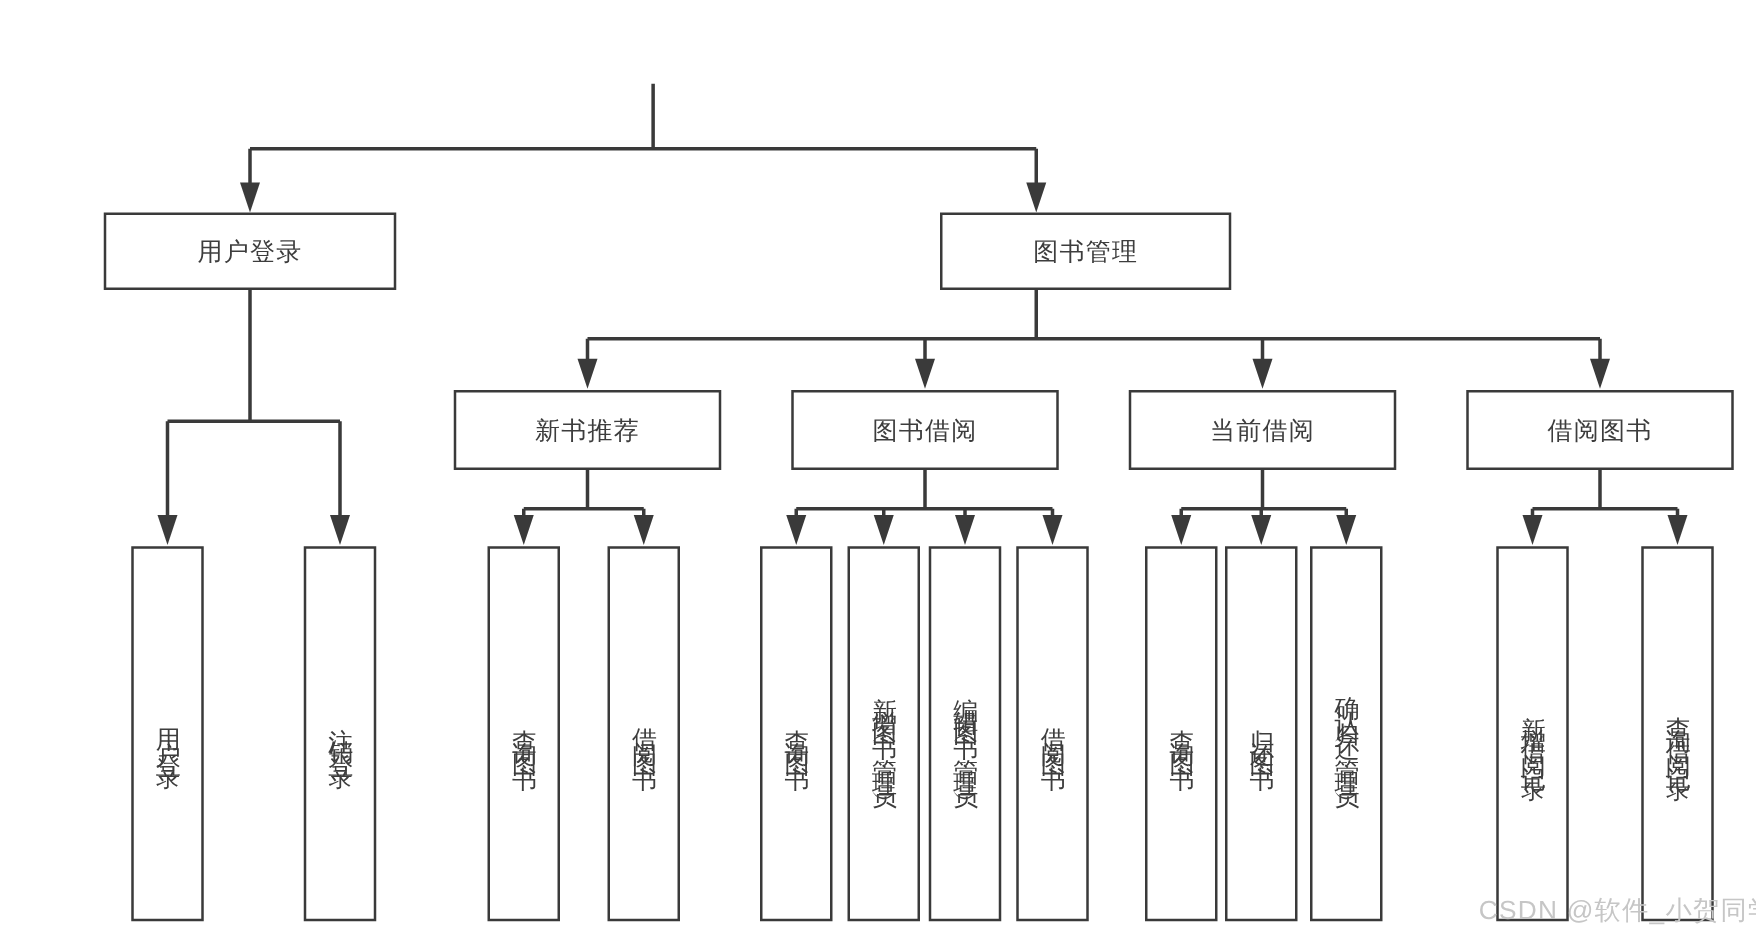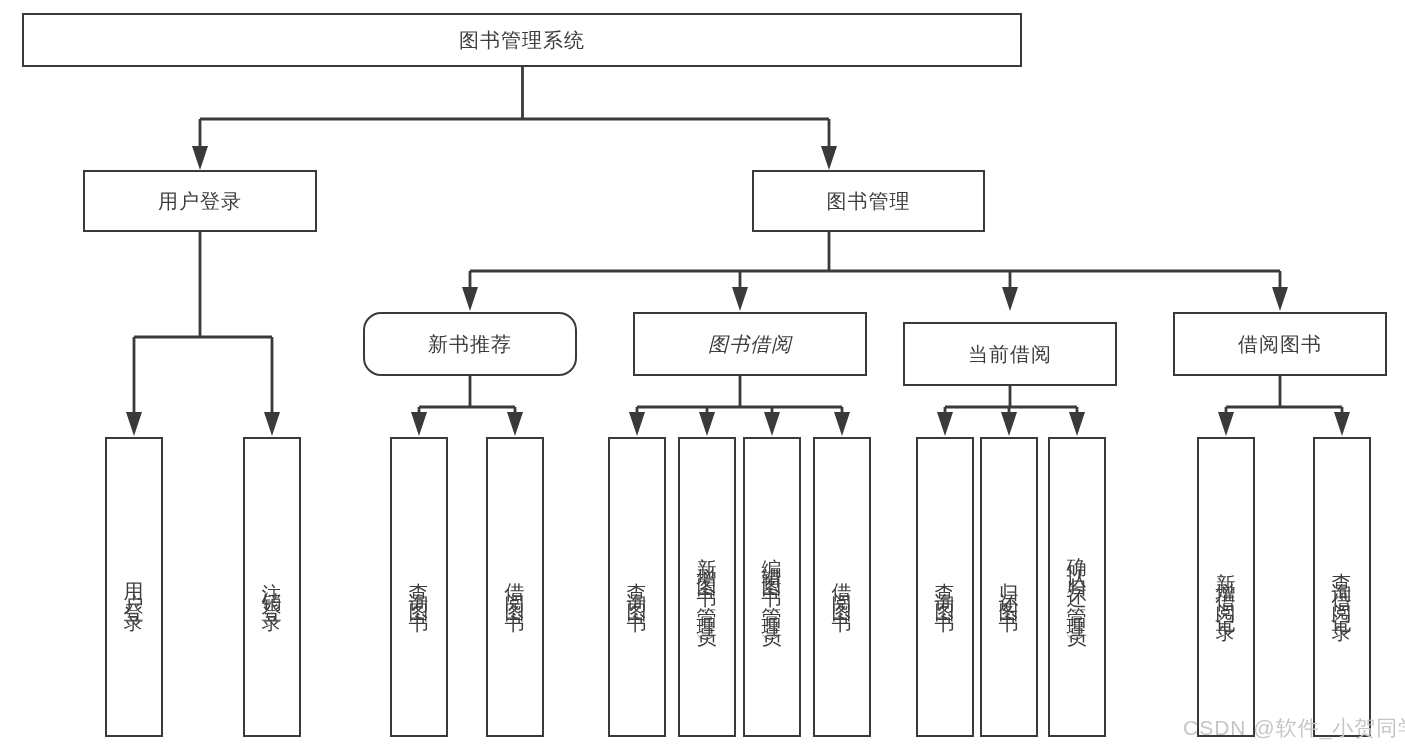--- a/index.html
+++ b/index.html
@@ -145,9 +145,6 @@
     </g>
   </svg>
 
-  <div class="node hbox" id="box-root">
-    <span>图书管理系统</span>
-  </div>
 
   <div class="node hbox" id="box-user-login">
     <span>用户登录</span>

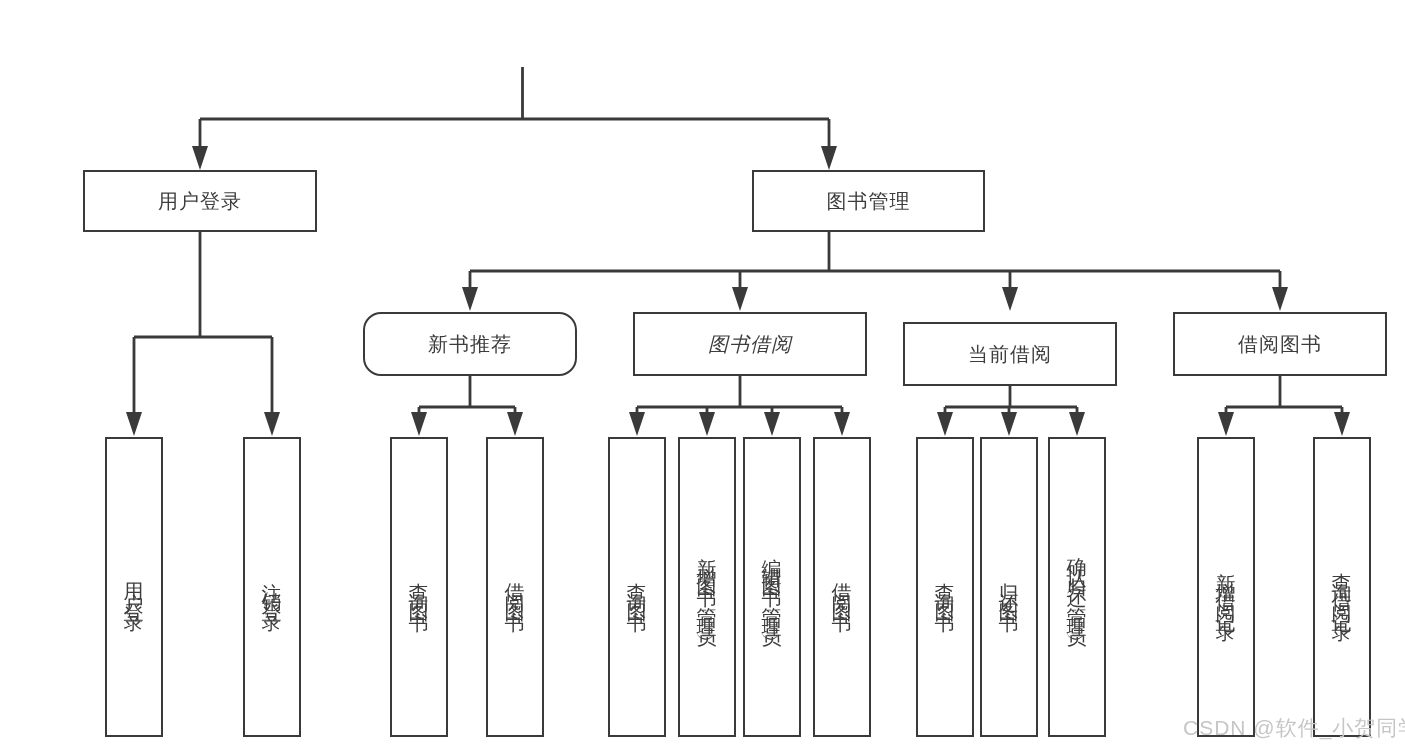--- a/index.html
+++ b/index.html
@@ -59,7 +59,7 @@
   #box-user-login      { left: 83px;   top: 170px; width: 234px;  height: 62px; }
   #box-book-mgmt       { left: 752px;  top: 170px; width: 233px;  height: 62px; }
 
-  #box-new-book        { left: 363px;  top: 312px; width: 214px;  height: 64px; border-radius: 18px; }
+  #box-new-book        { left: 363px;  top: 312px; width: 214px;  height: 64px; }
   #box-book-borrow     { left: 633px;  top: 312px; width: 234px;  height: 64px; font-style: italic; }
   #box-current-borrow  { left: 903px;  top: 322px; width: 214px;  height: 64px; }
   #box-borrow-records  { left: 1173px; top: 312px; width: 214px;  height: 64px; }

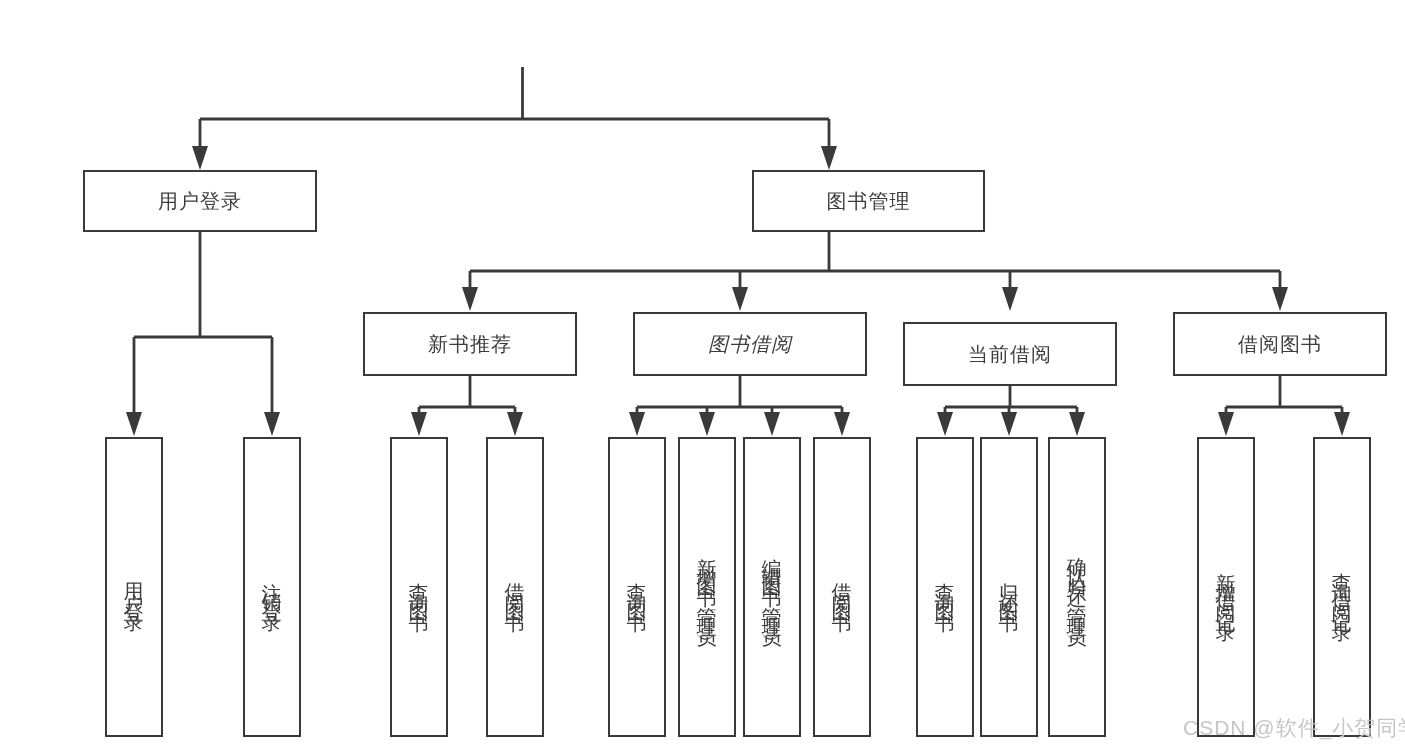--- a/index.html
+++ b/index.html
@@ -60,7 +60,7 @@
   #box-book-mgmt       { left: 752px;  top: 170px; width: 233px;  height: 62px; }
 
   #box-new-book        { left: 363px;  top: 312px; width: 214px;  height: 64px; }
-  #box-book-borrow     { left: 633px;  top: 312px; width: 234px;  height: 64px; font-style: italic; }
+  #box-book-borrow     { left: 633px;  top: 312px; width: 214px;  height: 64px; }
   #box-current-borrow  { left: 903px;  top: 322px; width: 214px;  height: 64px; }
   #box-borrow-records  { left: 1173px; top: 312px; width: 214px;  height: 64px; }
 

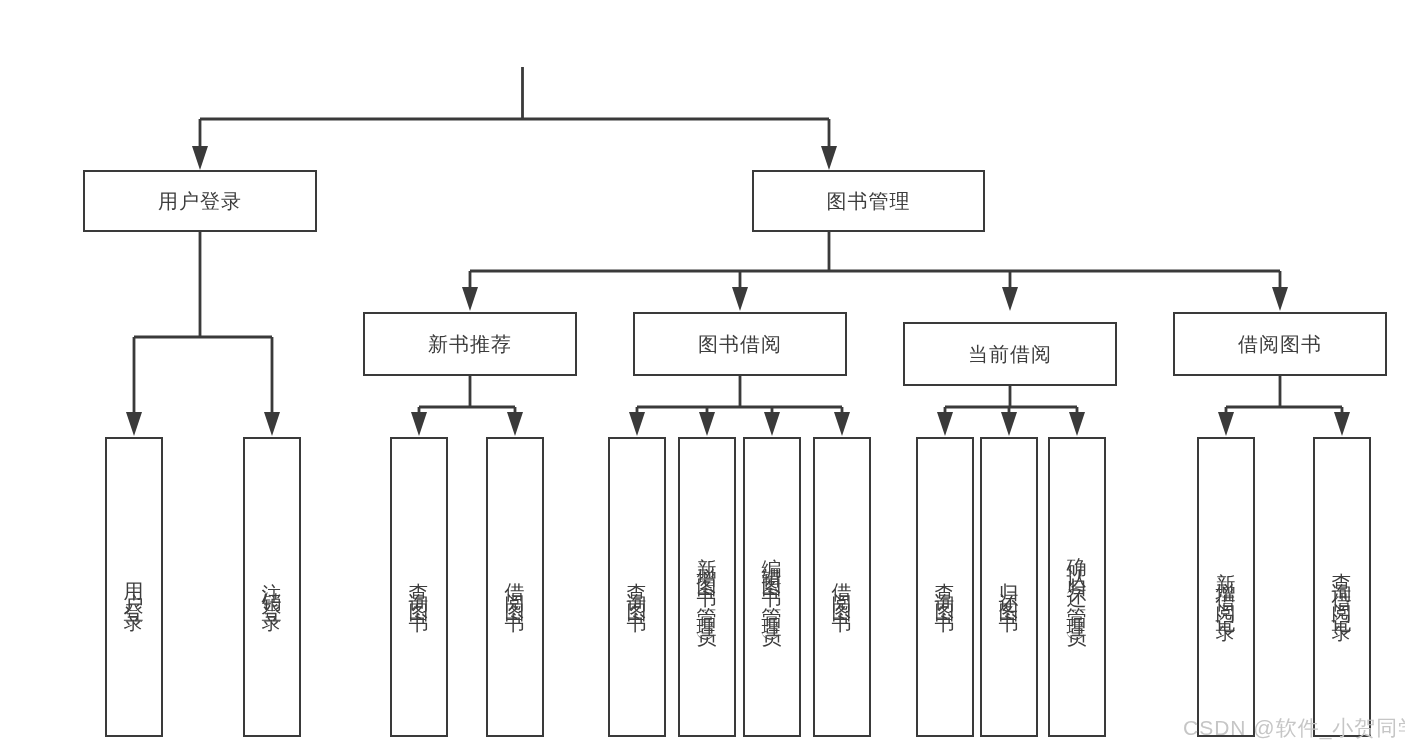--- a/index.html
+++ b/index.html
@@ -61,7 +61,7 @@
 
   #box-new-book        { left: 363px;  top: 312px; width: 214px;  height: 64px; }
   #box-book-borrow     { left: 633px;  top: 312px; width: 214px;  height: 64px; }
-  #box-current-borrow  { left: 903px;  top: 322px; width: 214px;  height: 64px; }
+  #box-current-borrow  { left: 903px;  top: 312px; width: 214px;  height: 64px; }
   #box-borrow-records  { left: 1173px; top: 312px; width: 214px;  height: 64px; }
 
   .vbox { top: 437px; width: 58px; height: 300px; }

